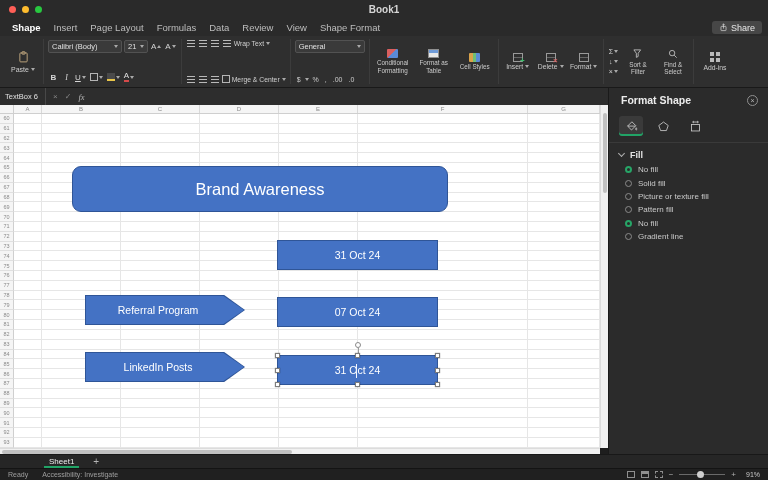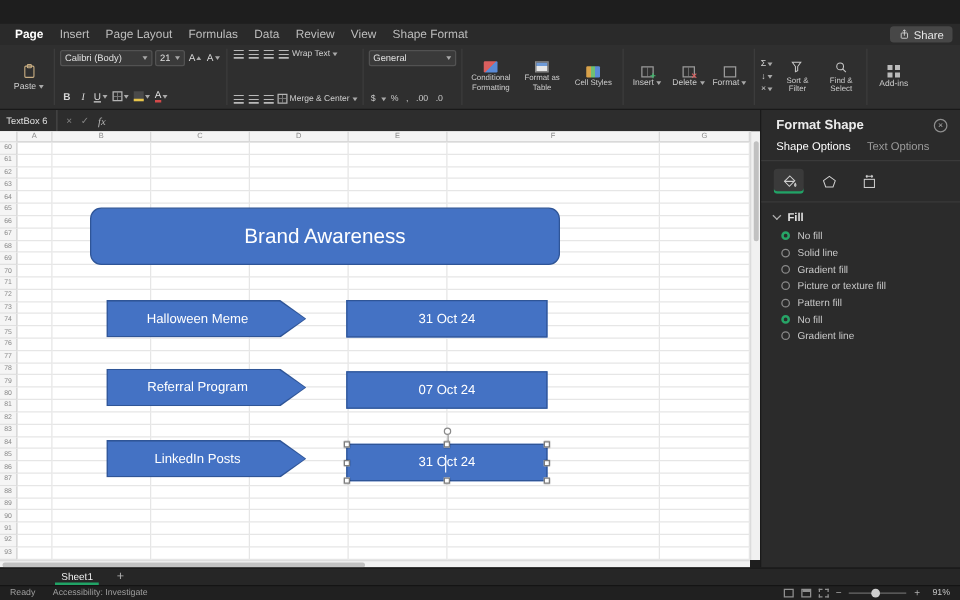--- a/index.html
+++ b/index.html
@@ -154,6 +154,14 @@
 
 <div class="app">
 
+  <div class="titlebar">
+    <div class="traffic">
+      <span class="tl red"></span>
+      <span class="tl yellow"></span>
+      <span class="tl green"></span>
+    </div>
+    <div class="win-title">Book1</div>
+  </div>
 
   <div class="menubar">
     <div class="menu-tabs" id="menu-tabs">

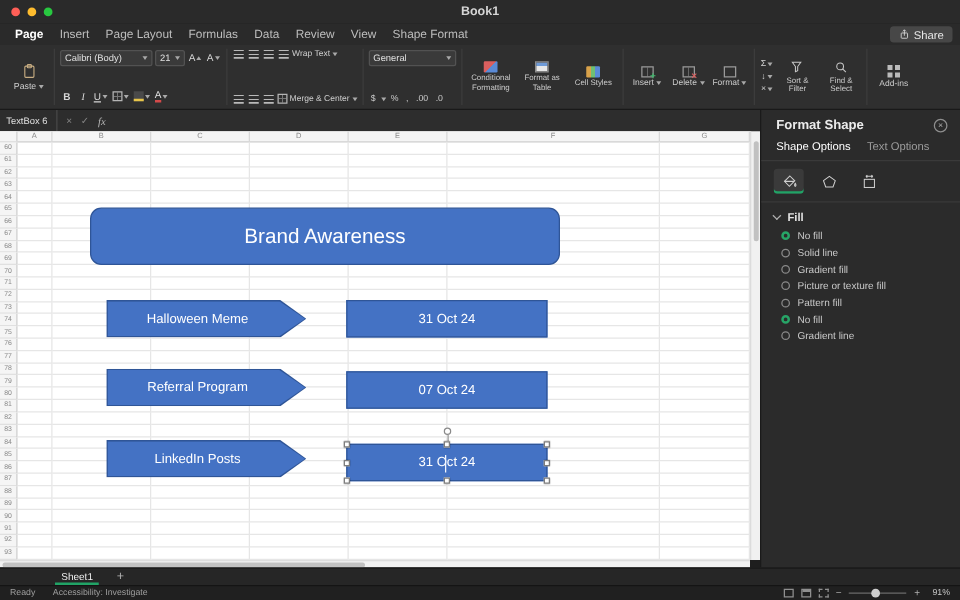--- a/index.html
+++ b/index.html
@@ -165,7 +165,7 @@
 
   <div class="menubar">
     <div class="menu-tabs" id="menu-tabs">
-        <span class="menu-tab active">Page</span>
+        <span class="menu-tab active">Shape</span>
         <span class="menu-tab">Insert</span>
         <span class="menu-tab">Page Layout</span>
         <span class="menu-tab">Formulas</span>

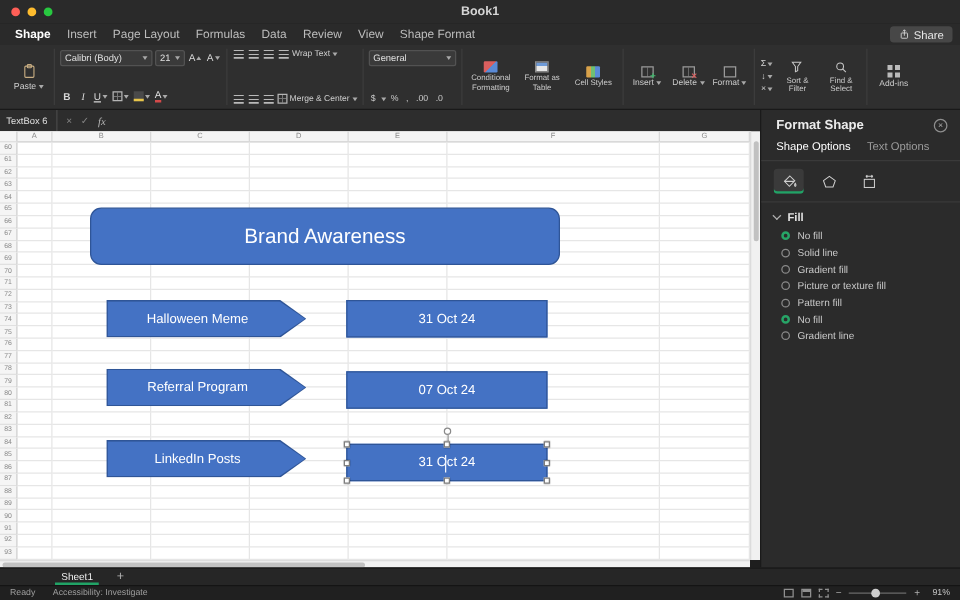--- a/index.html
+++ b/index.html
@@ -772,10 +772,6 @@
       <span class="p-title">Format Shape</span>
       <span class="p-close">×</span>
     </div>
-    <div class="p-tabs" id="panel-tabs">
-        <span class="p-tab active">Shape Options</span>
-        <span class="p-tab">Text Options</span>
-      </div>
     <div class="p-icons">
       <span class="p-icon active">
         <svg viewBox="0 0 16 16">

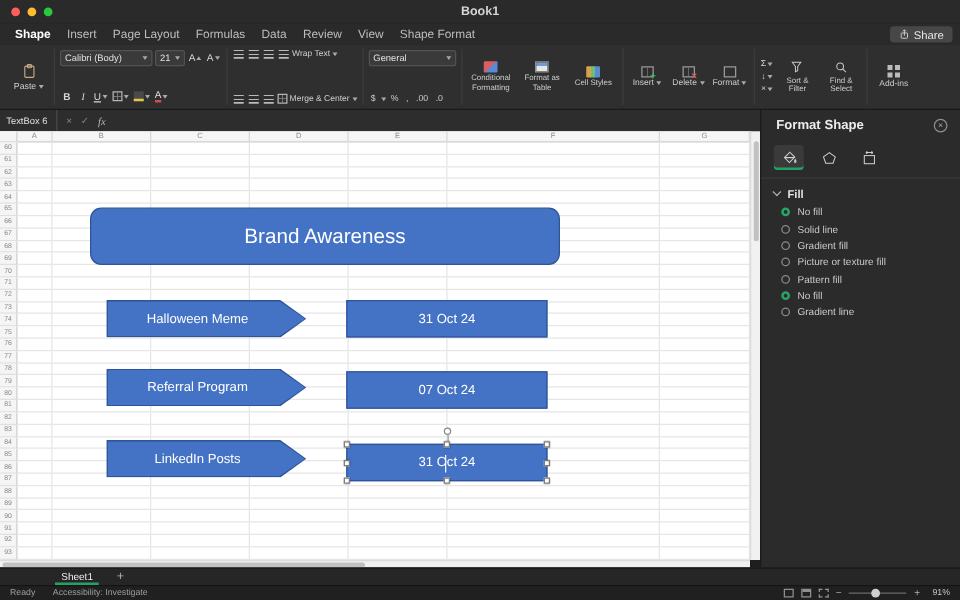--- a/index.html
+++ b/index.html
@@ -803,7 +803,7 @@
         </div>
         <div class="p-opt">
           <span class="radio"></span>
-          <span>Solid line</span>
+          <span>Solid fill</span>
         </div>
         <div class="p-opt">
           <span class="radio"></span>

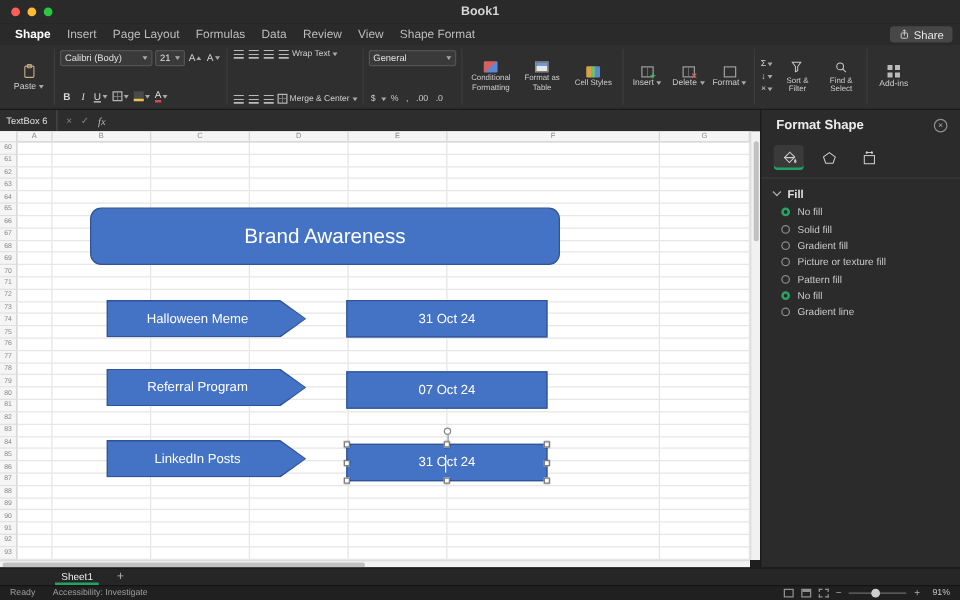--- a/index.html
+++ b/index.html
@@ -807,10 +807,6 @@
         </div>
         <div class="p-opt">
           <span class="radio"></span>
-          <span>Gradient fill</span>
-        </div>
-        <div class="p-opt">
-          <span class="radio"></span>
           <span>Picture or texture fill</span>
         </div>
         <div class="p-opt">

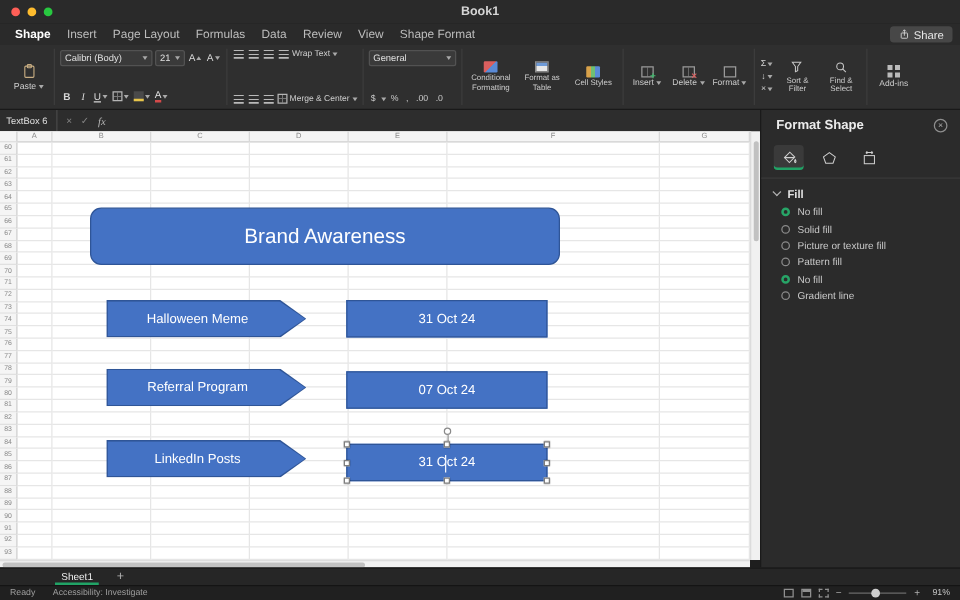--- a/index.html
+++ b/index.html
@@ -723,10 +723,6 @@
         <span>Brand Awareness</span>
       </div>
 
-      <div class="shape shape-arrow a1">
-        <span class="fillp"></span>
-        <span class="slabel">Halloween Meme</span>
-      </div>
       <div class="shape shape-rect d1">
         <span>31 Oct 24</span>
       </div>

